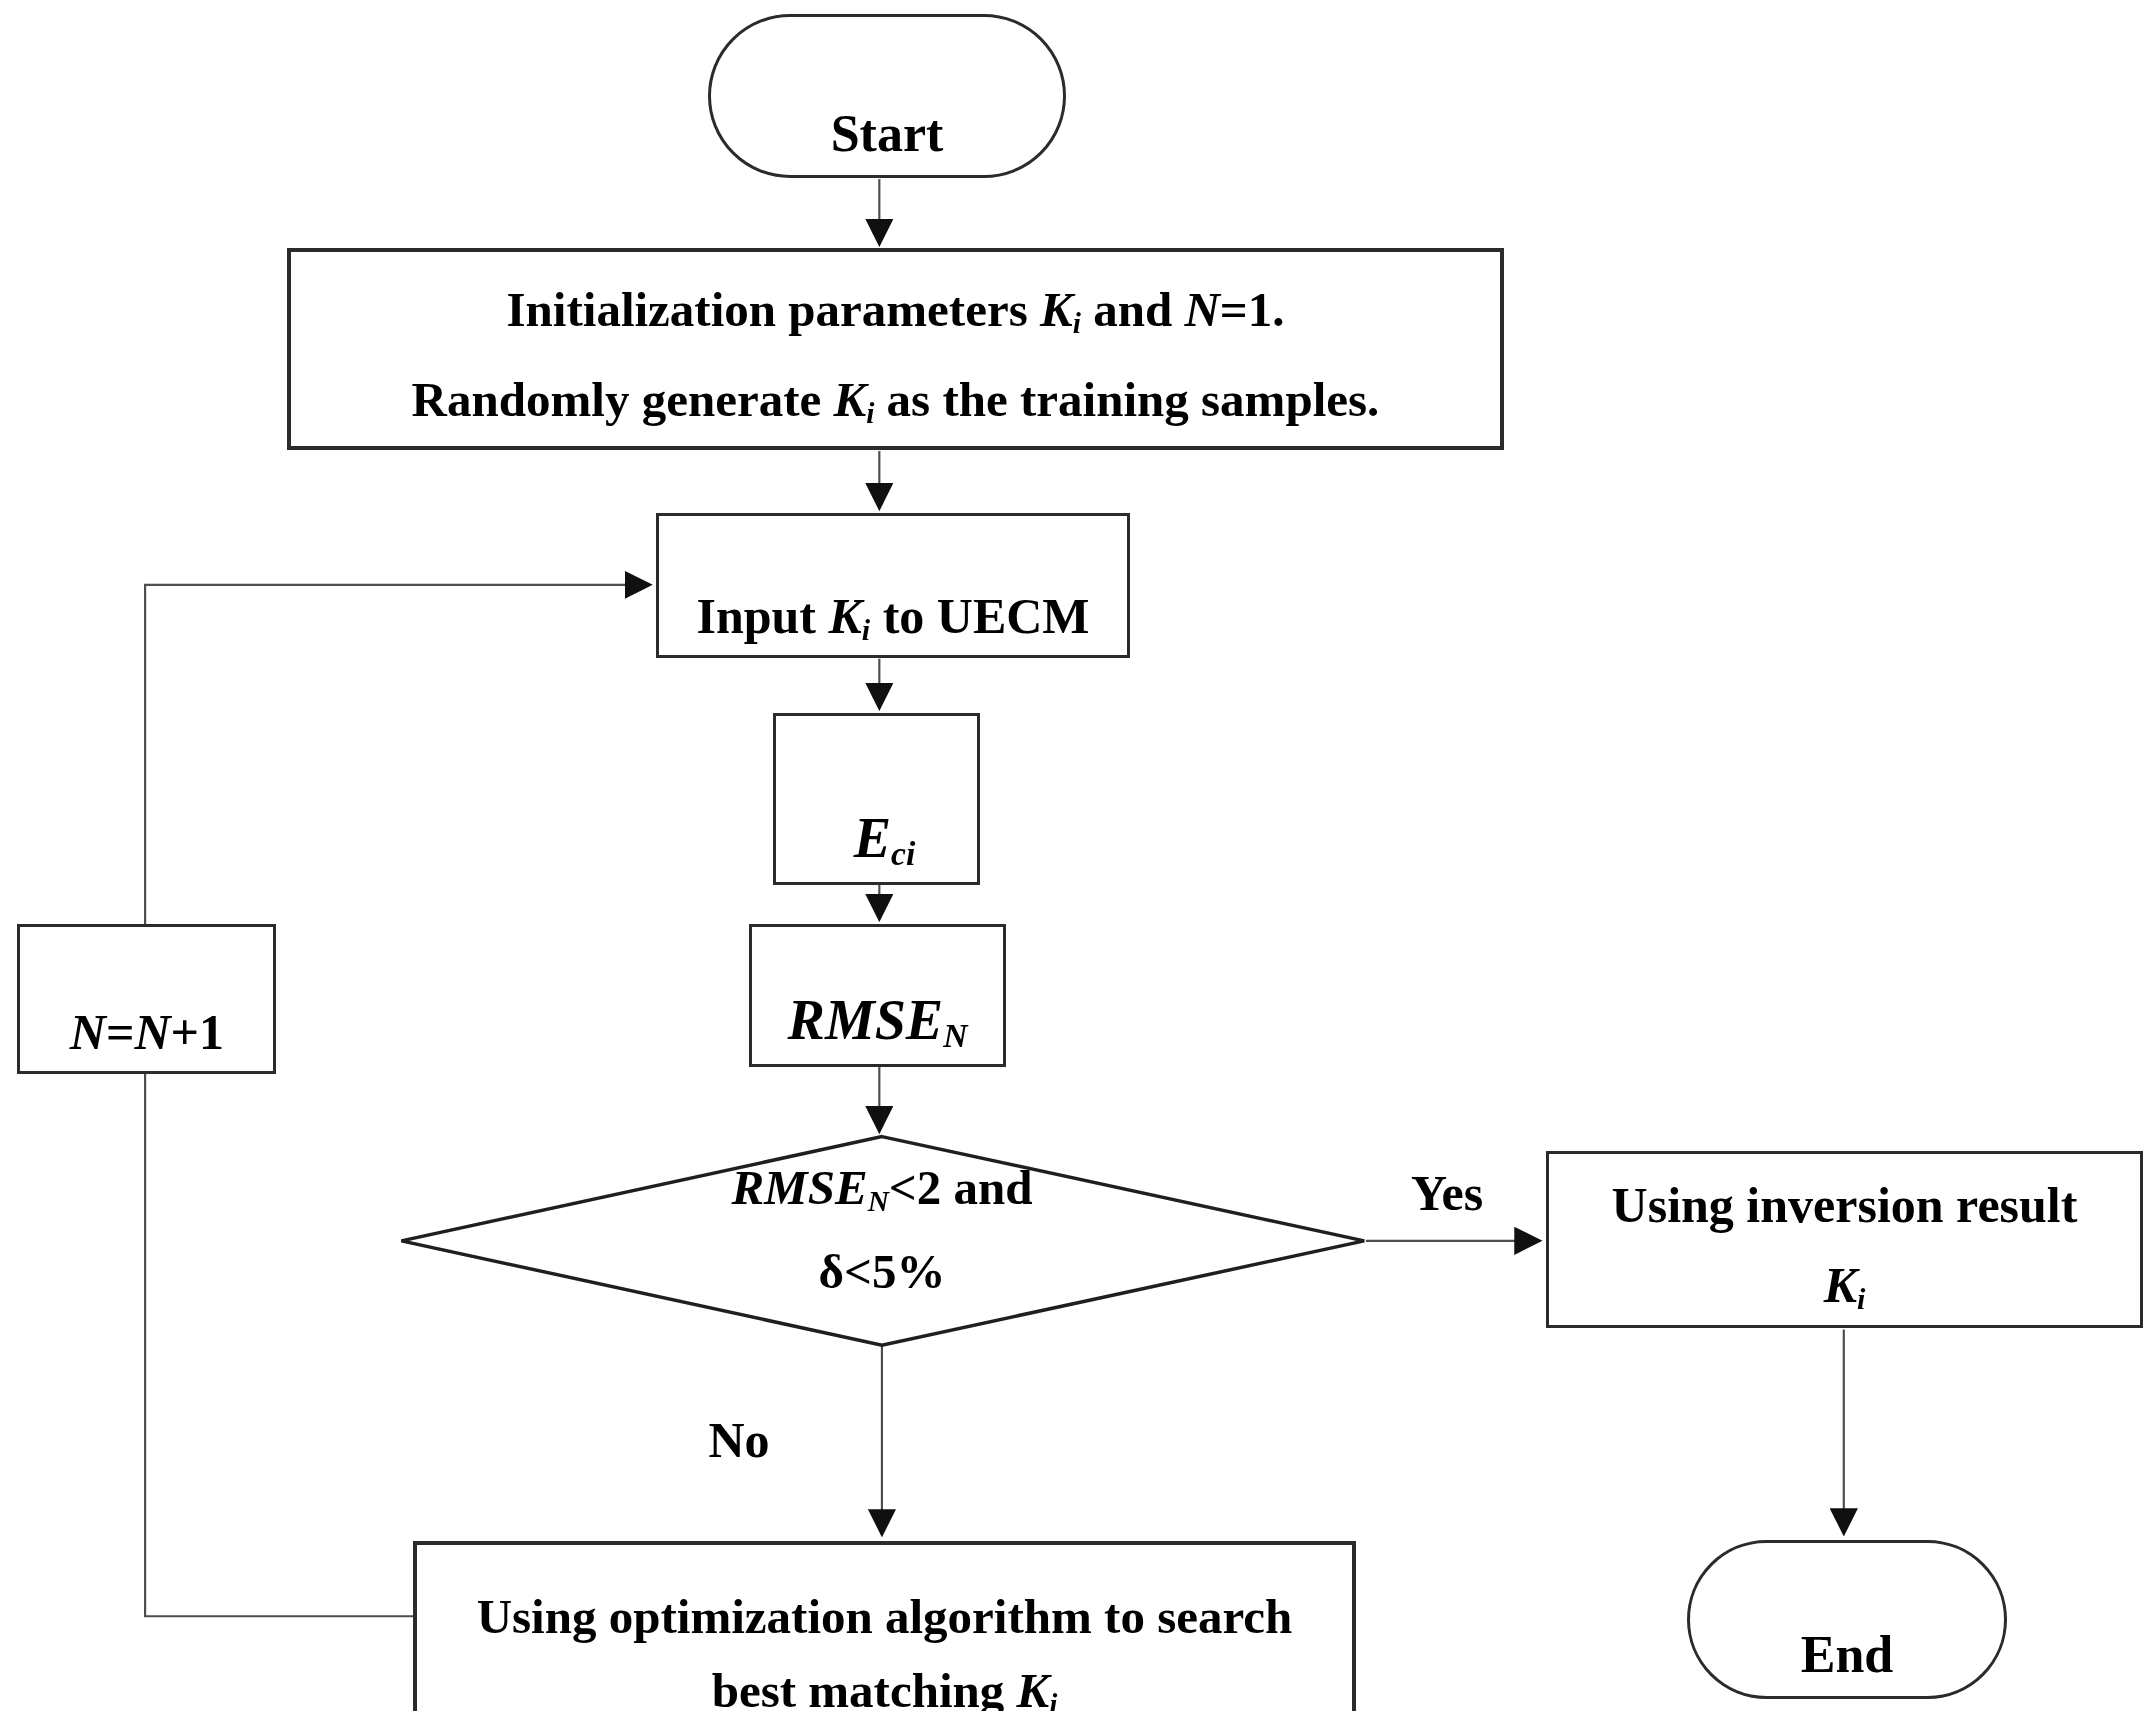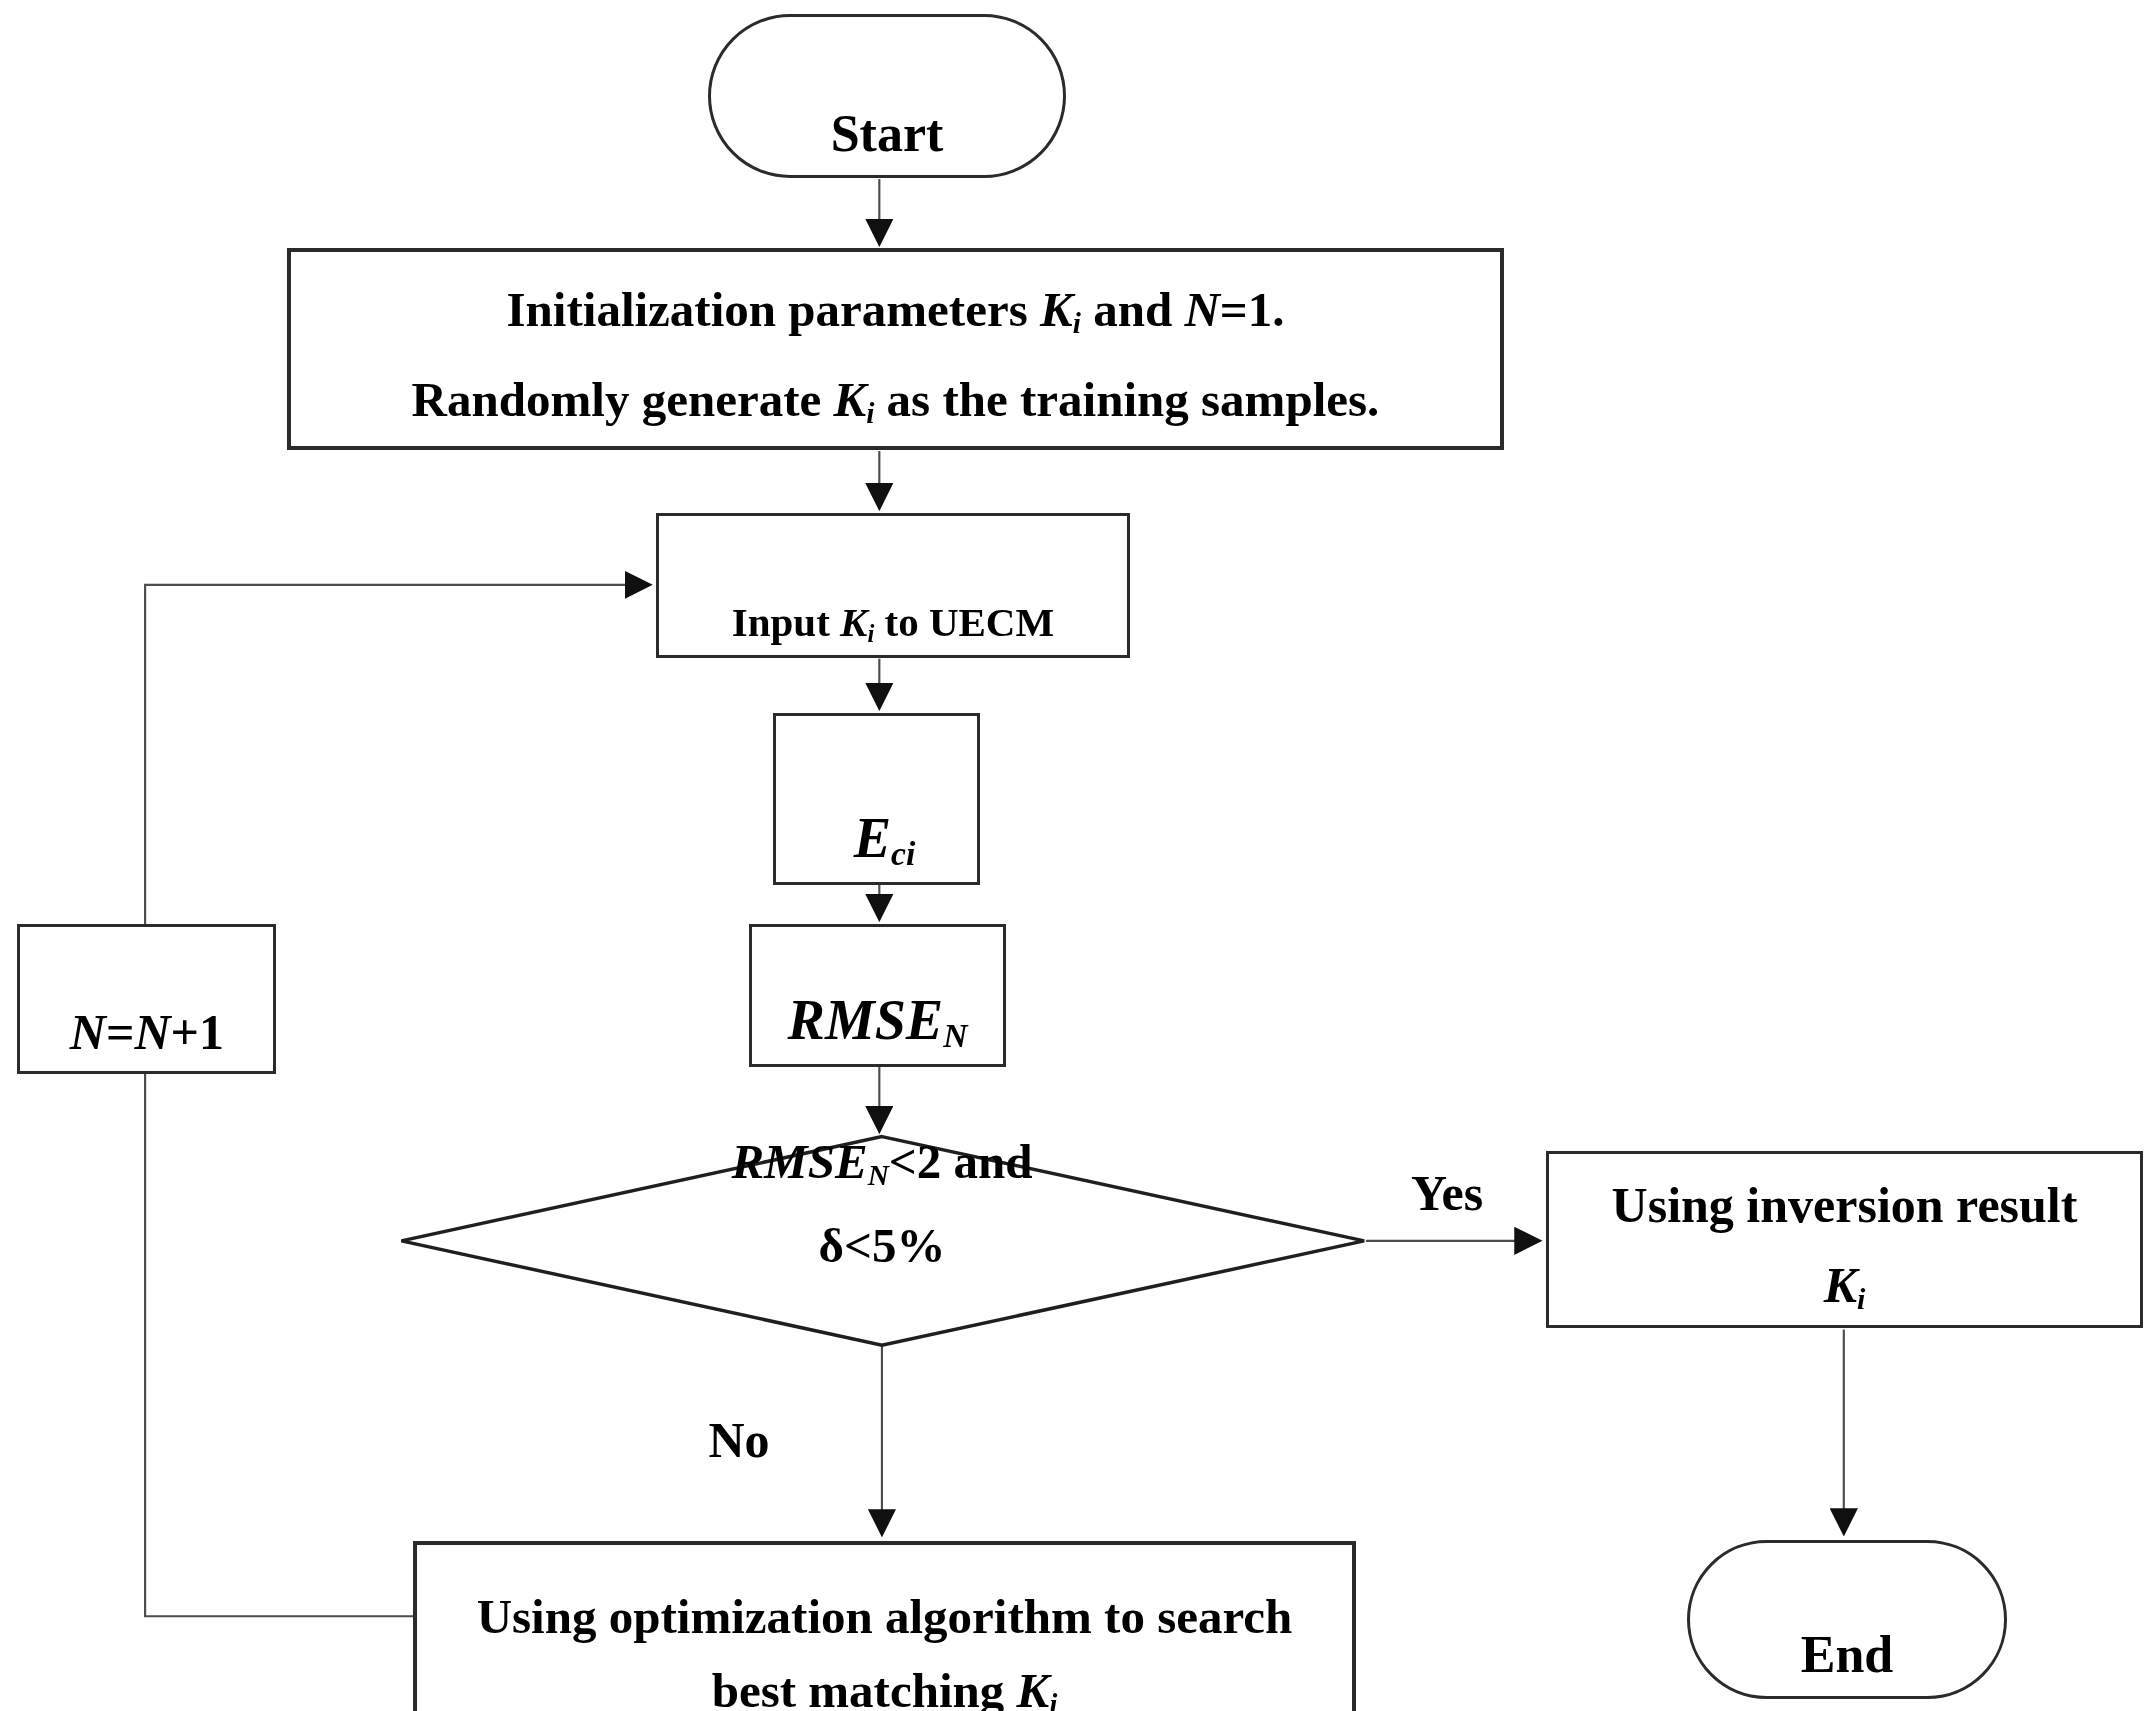--- a/index.html
+++ b/index.html
@@ -90,7 +90,7 @@
     </span>
   </div>
 
-  <div class="node" style="left:656px; top:513px; width:474px; height:145px; font-size:41px;">
+  <div class="node" style="left:656px; top:513px; width:474px; height:145px; font-size:50px;">
     <span>
       <span>Input </span><span class="var">K</span><span class="sub">i</span><span> to UECM</span>
     </span>

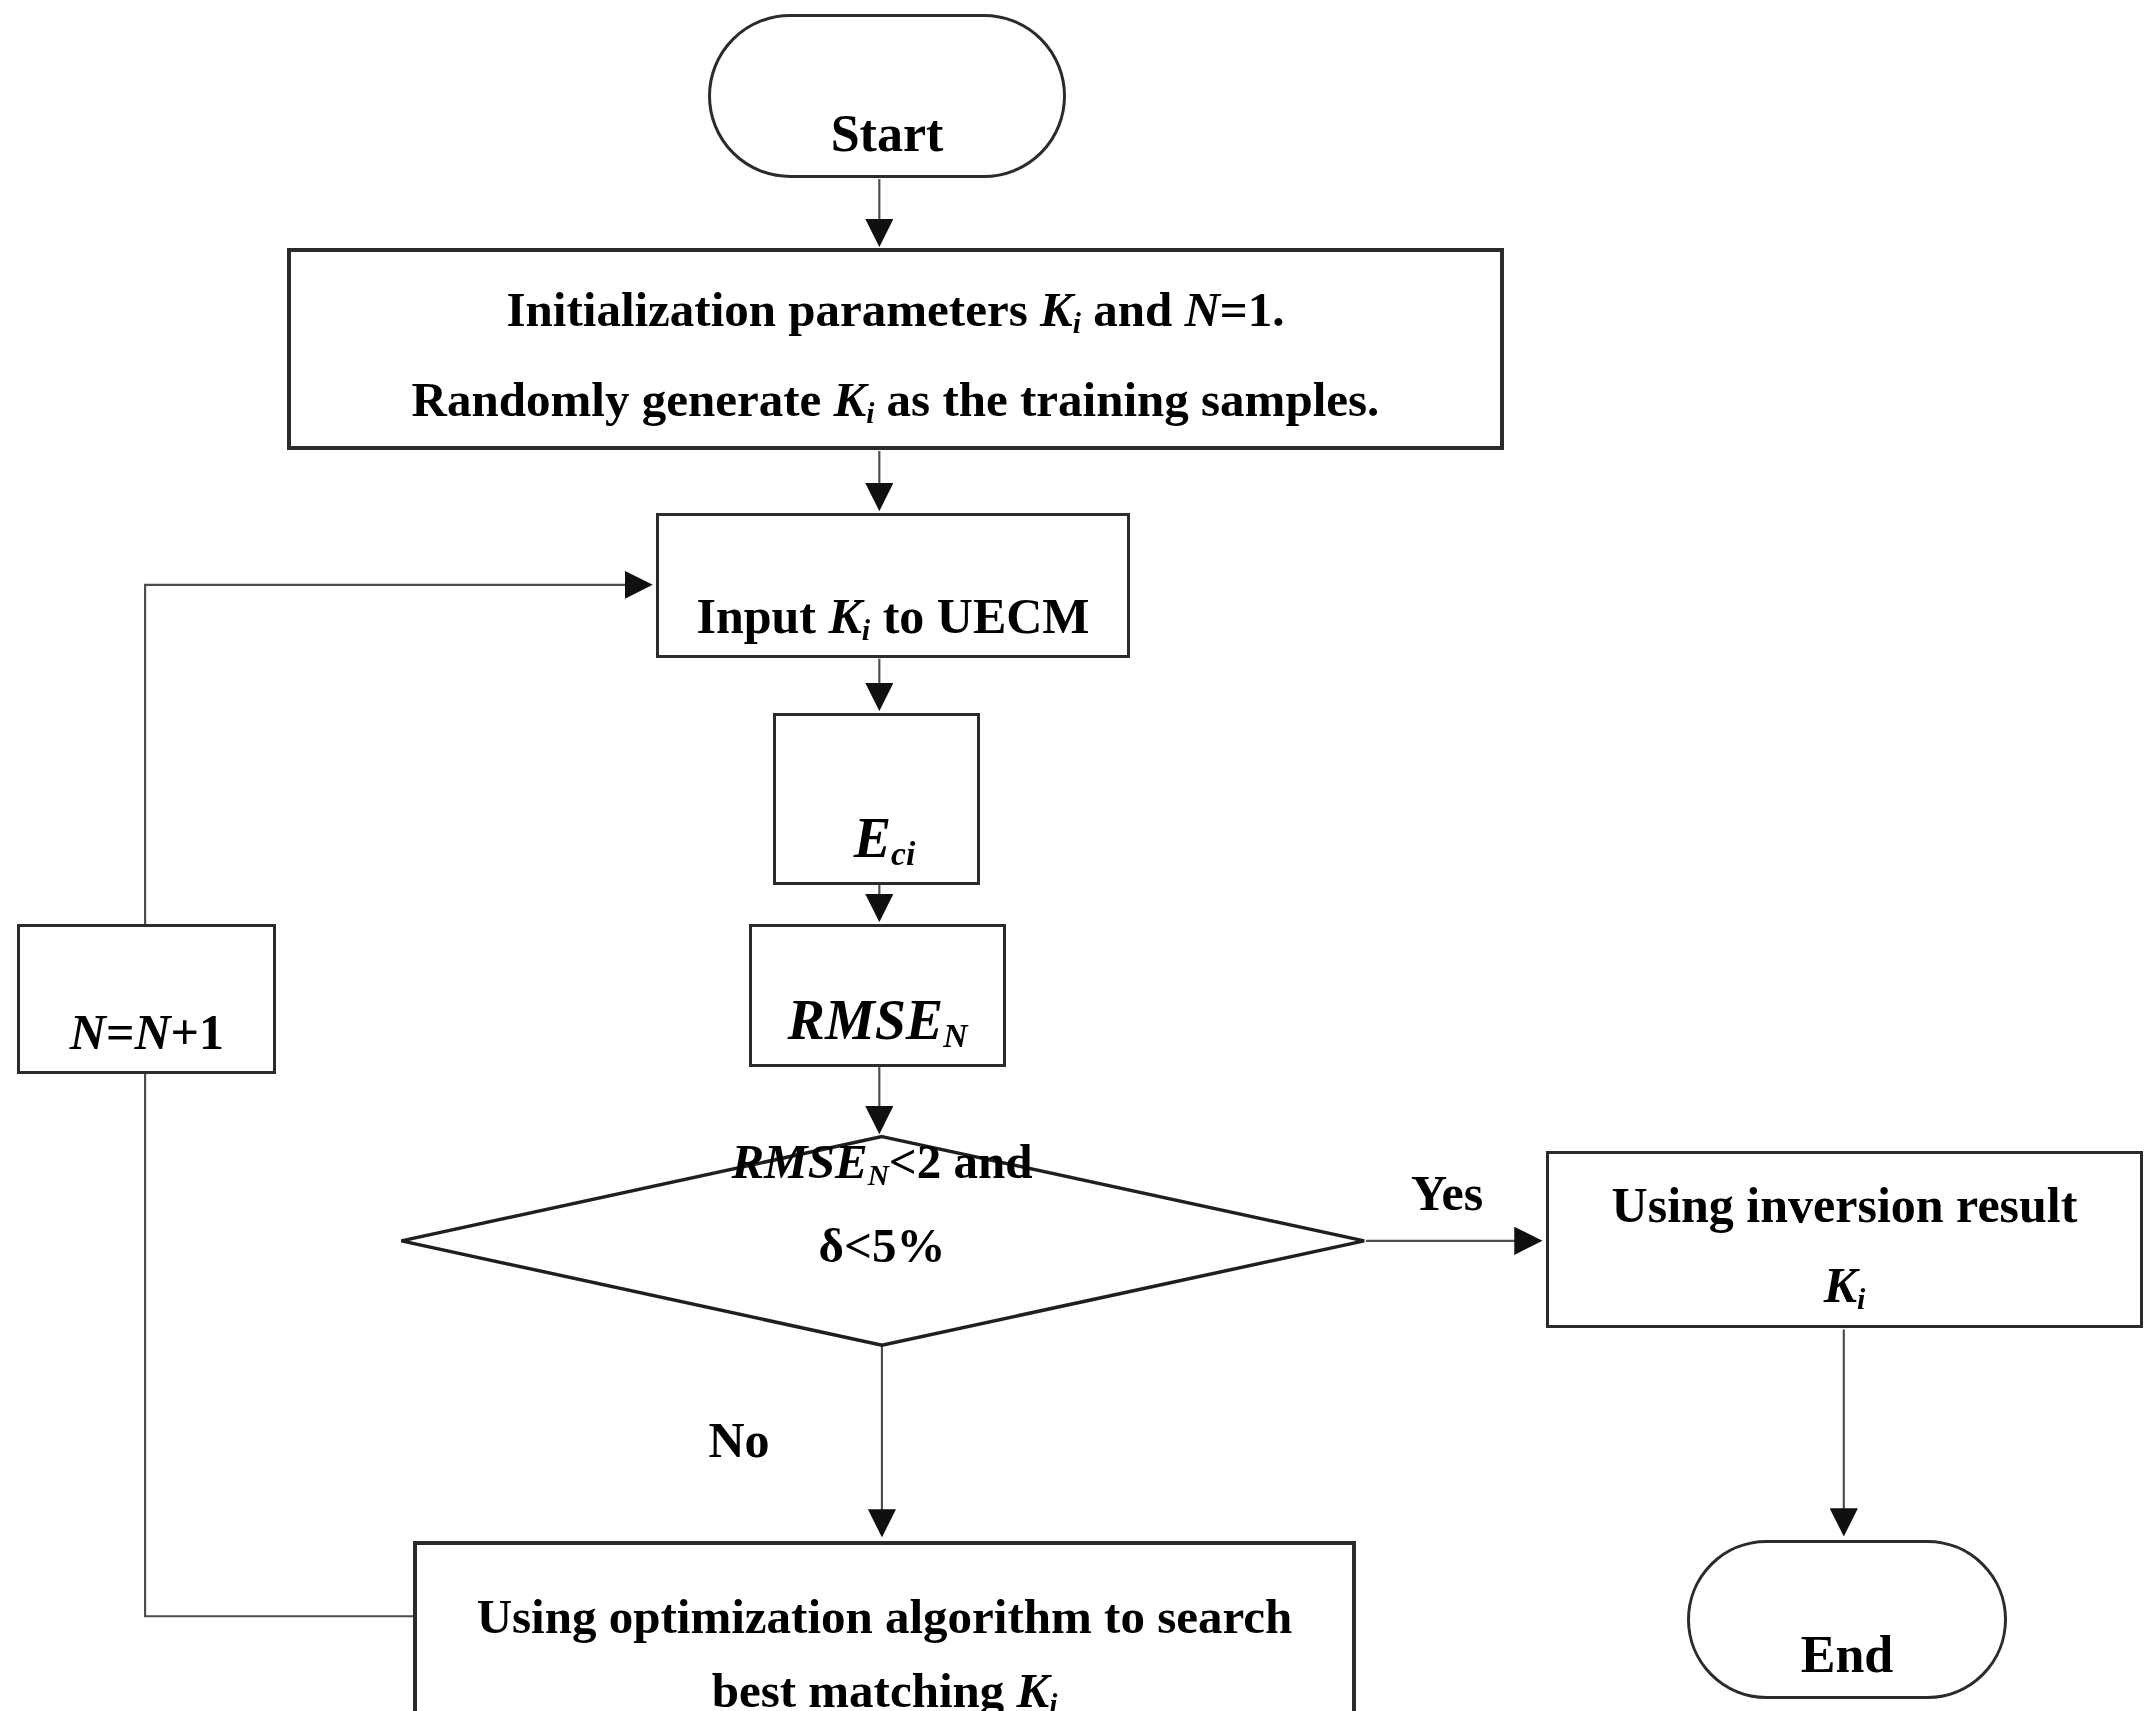--- a/index.html
+++ b/index.html
@@ -108,7 +108,7 @@
     </span>
   </div>
 
-  <div class="node no-border" style="left:575px; top:1118px; width:614px; height:169px; line-height:1.7;">
+  <div class="node no-border" style="left:575px; top:1144px; width:614px; height:169px; line-height:1.7;">
     <span>
       <span class="var">RMSE</span><span class="sub">N</span><span>&lt;2 and</span>
     </span>

